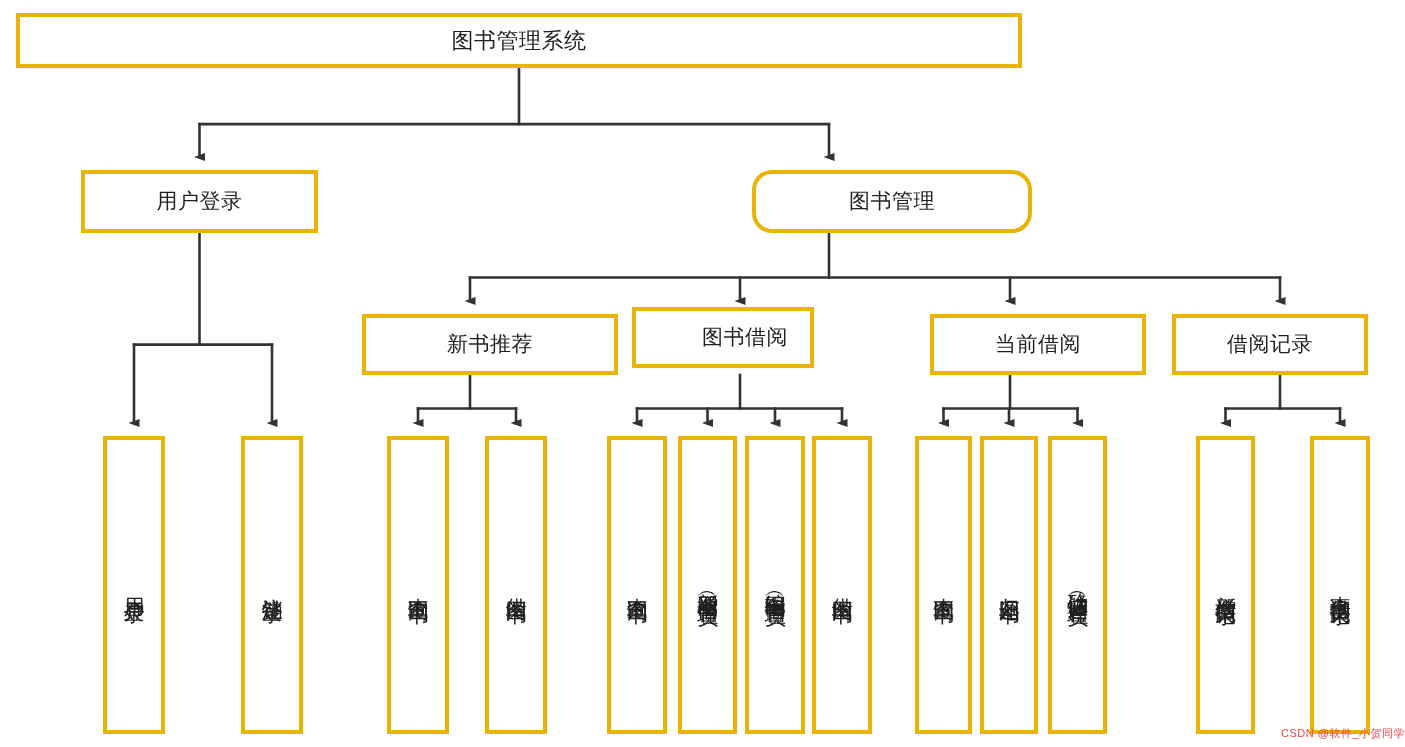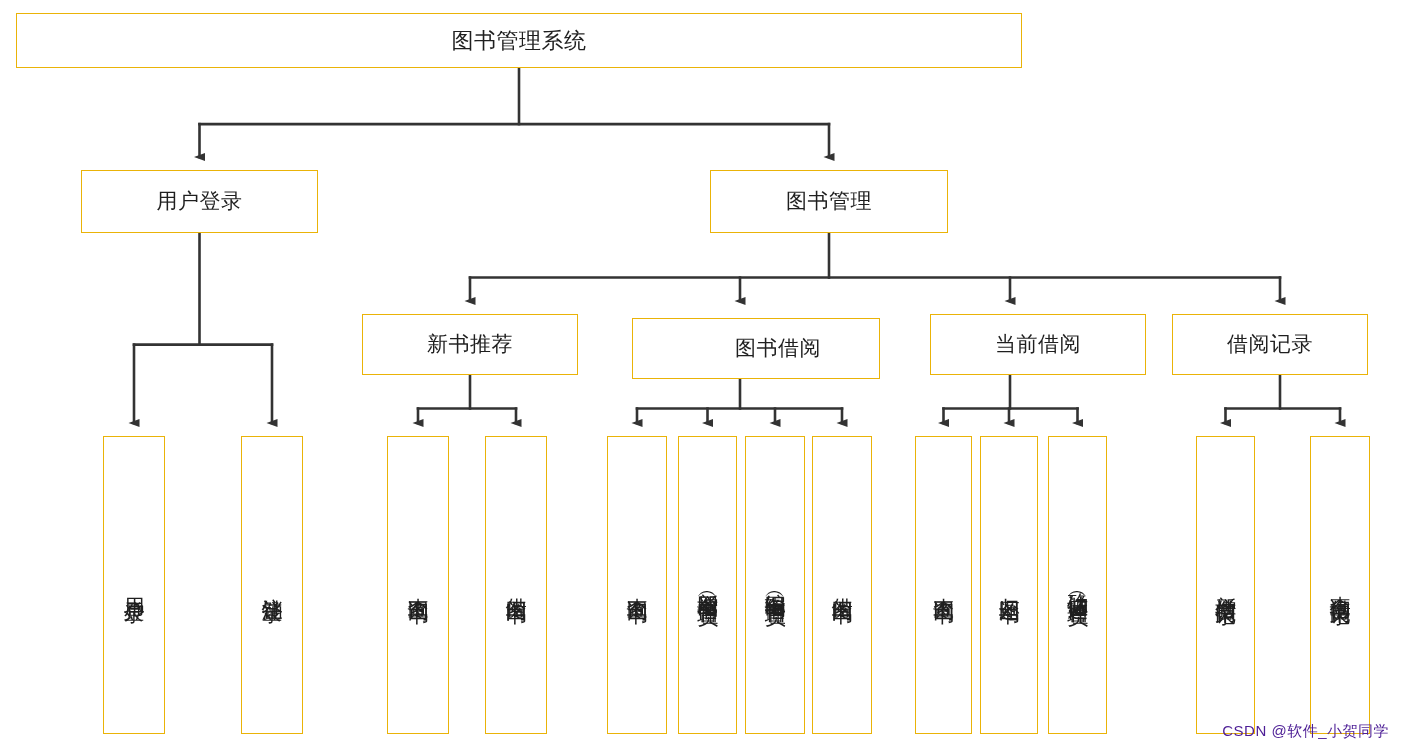--- a/index.html
+++ b/index.html
@@ -27,7 +27,7 @@
   .node {
     position: absolute;
     box-sizing: border-box;
-    border: 1px solid #eab308;
+    border: 4px solid #eab308;
     background: #ffffff;
     display: flex;
     align-items: center;

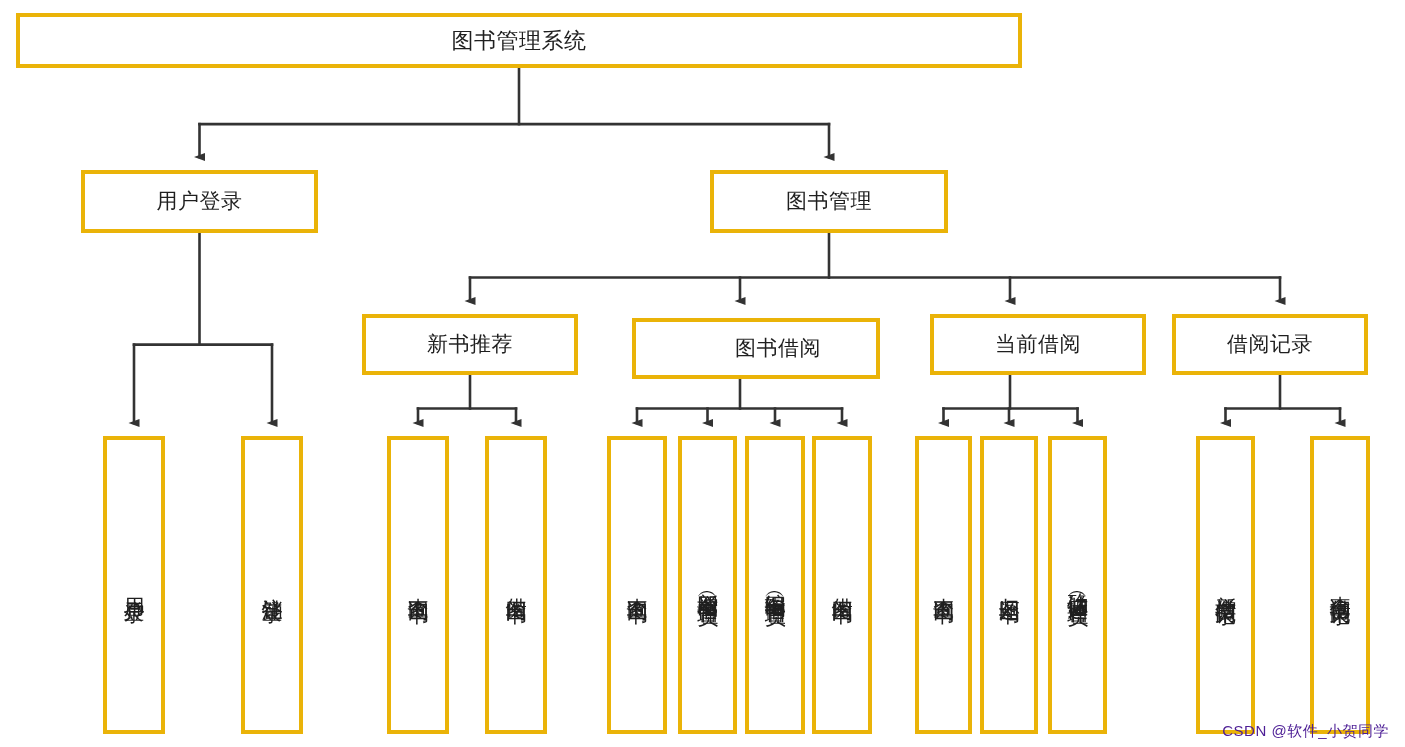--- a/index.html
+++ b/index.html
@@ -124,7 +124,7 @@
       <div class="node horizontal level2" style="left: 81px; top: 170px; width: 237px; height: 63px;">
         <span class="node-label">用户登录</span>
       </div>
-      <div class="node horizontal level2" style="left: 710px; top: 170px; width: 238px; height: 63px;">
+      <div class="node horizontal level2" style="left: 752px; top: 170px; width: 280px; height: 63px; border-radius: 20px;">
         <span class="node-label">图书管理</span>
       </div>
       <div class="node horizontal level3" style="left: 362px; top: 314px; width: 216px; height: 61px;">

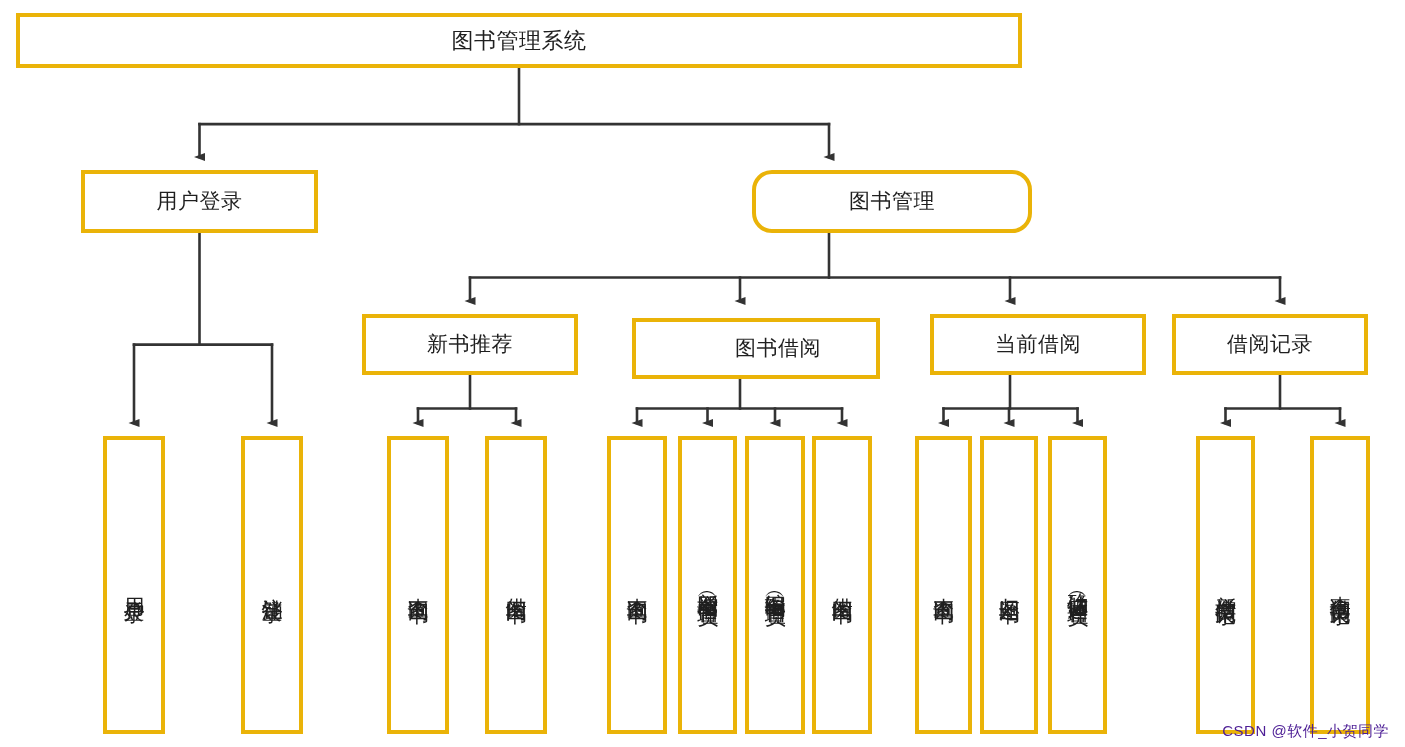--- a/index.html
+++ b/index.html
@@ -127,7 +127,7 @@
       <div class="node horizontal level2" style="left: 752px; top: 170px; width: 280px; height: 63px; border-radius: 20px;">
         <span class="node-label">图书管理</span>
       </div>
-      <div class="node horizontal level3" style="left: 362px; top: 314px; width: 216px; height: 61px;">
+      <div class="node horizontal level3" style="left: 362px; top: 314px; width: 256px; height: 61px;">
         <span class="node-label">新书推荐</span>
       </div>
       <div class="node horizontal level3" style="left: 632px; top: 318px; width: 248px; height: 61px; padding-left: 44px;">

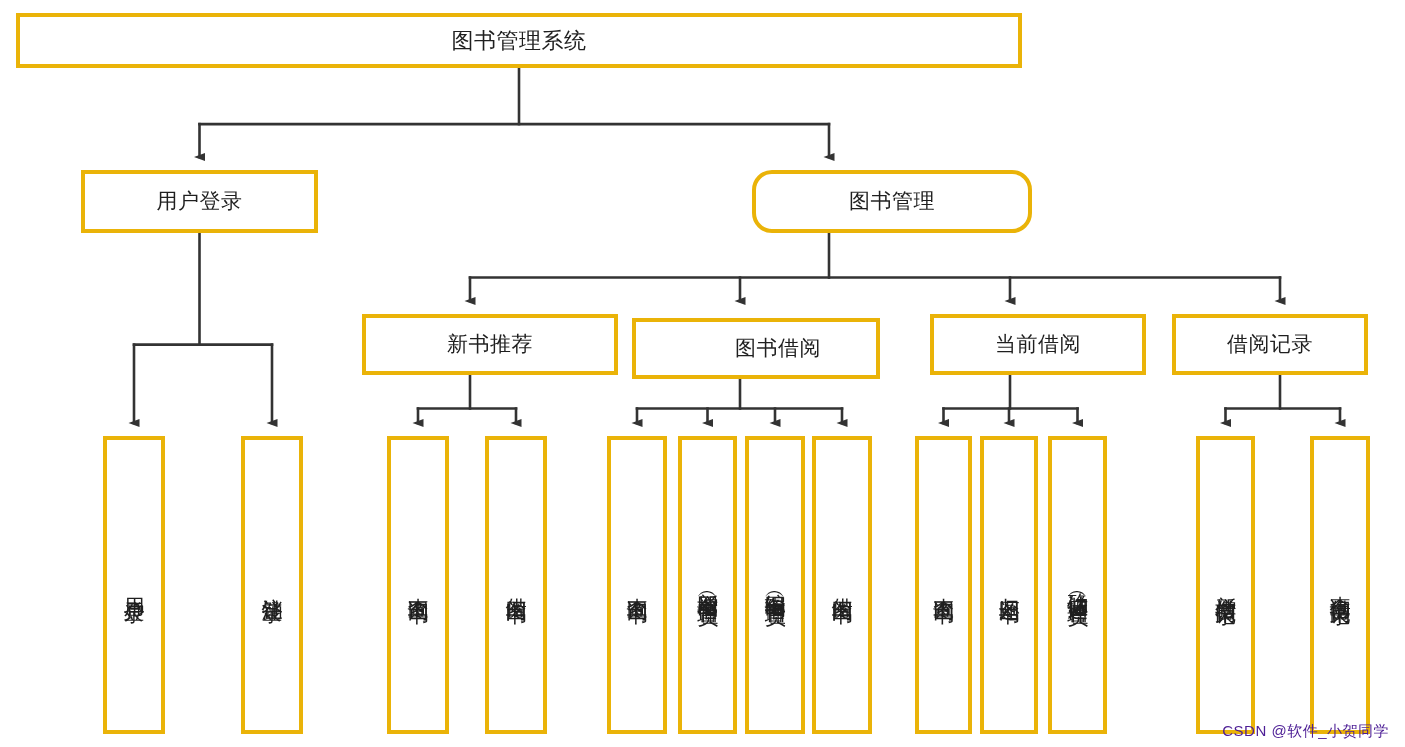--- a/index.html
+++ b/index.html
@@ -130,7 +130,7 @@
       <div class="node horizontal level3" style="left: 362px; top: 314px; width: 256px; height: 61px;">
         <span class="node-label">新书推荐</span>
       </div>
-      <div class="node horizontal level3" style="left: 632px; top: 318px; width: 248px; height: 61px; padding-left: 44px;">
+      <div class="node horizontal level3" style="left: 632px; top: 307px; width: 182px; height: 61px; padding-left: 44px;">
         <span class="node-label">图书借阅</span>
       </div>
       <div class="node horizontal level3" style="left: 930px; top: 314px; width: 216px; height: 61px;">

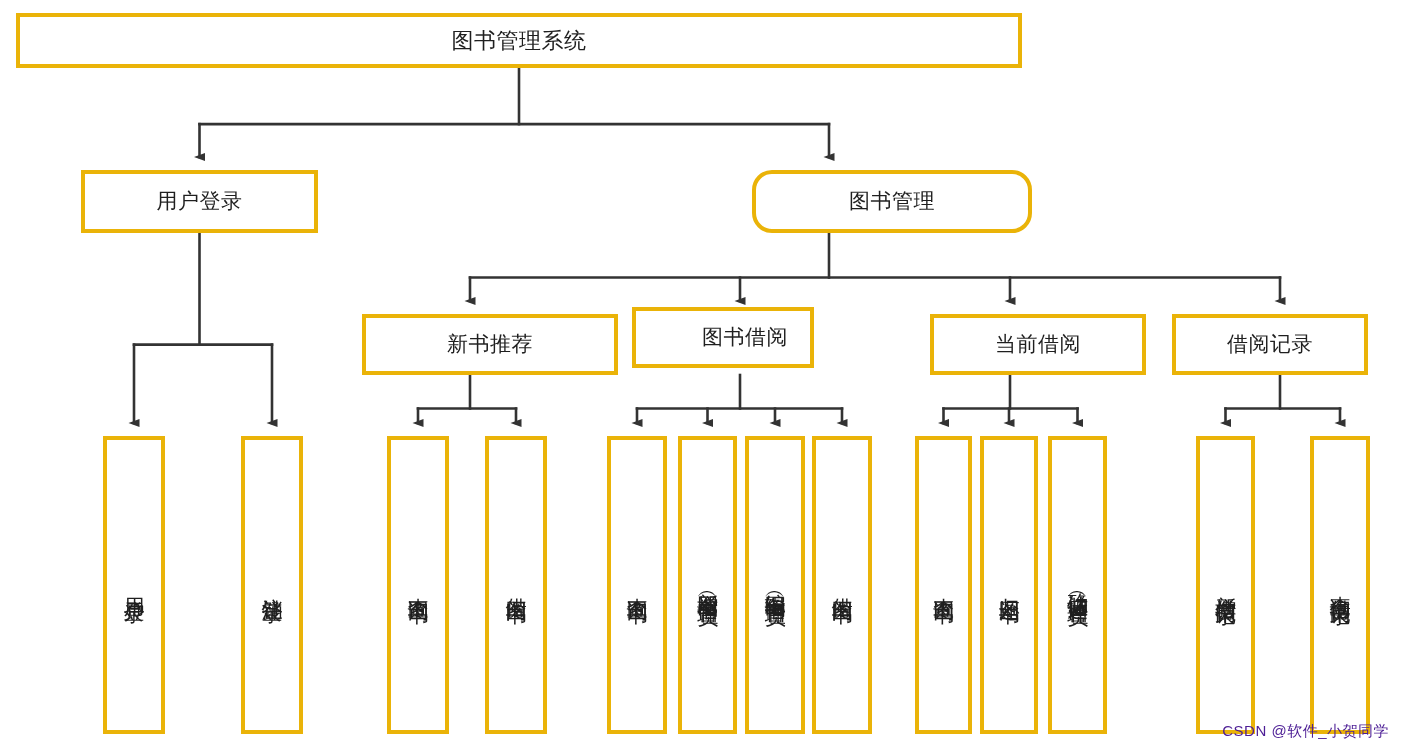--- a/index.html
+++ b/index.html
@@ -60,10 +60,10 @@
   }
   #watermark {
     position: absolute;
-    right: 16px;
+    right: 0;
     bottom: 6px;
-    font-size: 15px;
-    color: #4c1d95;
+    font-size: 11px;
+    color: #ef4444;
     letter-spacing: 0.5px;
     white-space: nowrap;
     pointer-events: none;

